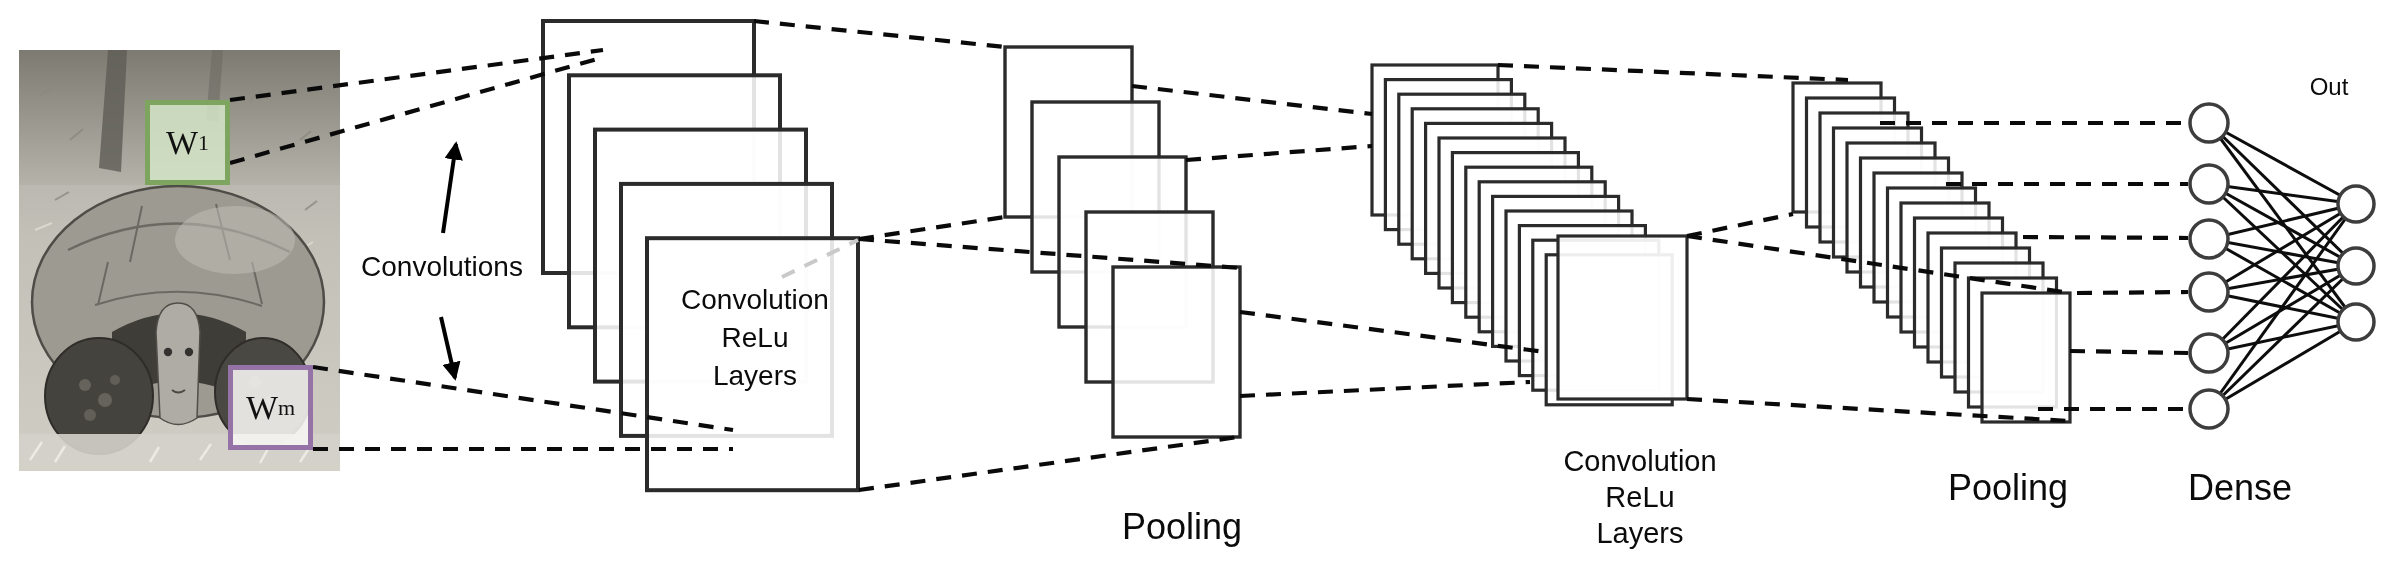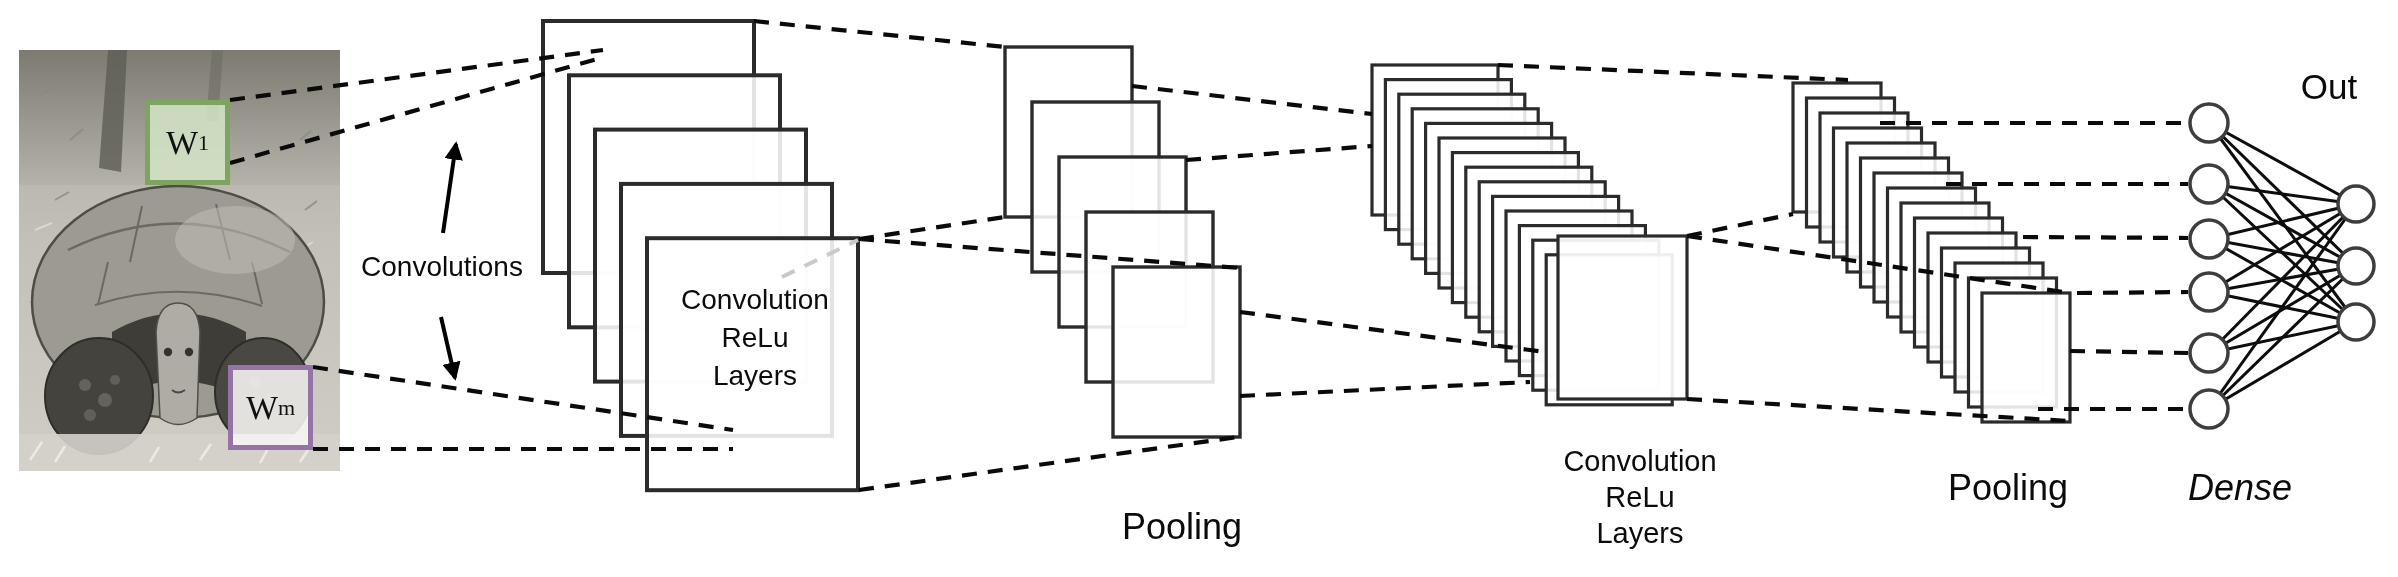--- a/index.html
+++ b/index.html
@@ -12,7 +12,7 @@
   .lbl-stack{font-size:28px;line-height:38px;}
   .lbl-stack2{font-size:29px;line-height:36px;}
   .lbl-pool{font-size:36px;}
-  .lbl-out{font-size:35px;}
+  .lbl-out{font-size:24px;}
   .wbox{position:absolute;display:flex;align-items:center;justify-content:center;
         font-family:"Liberation Serif", serif;font-size:34px;color:#111;}
   .wbox sub{font-size:22px;line-height:0;}

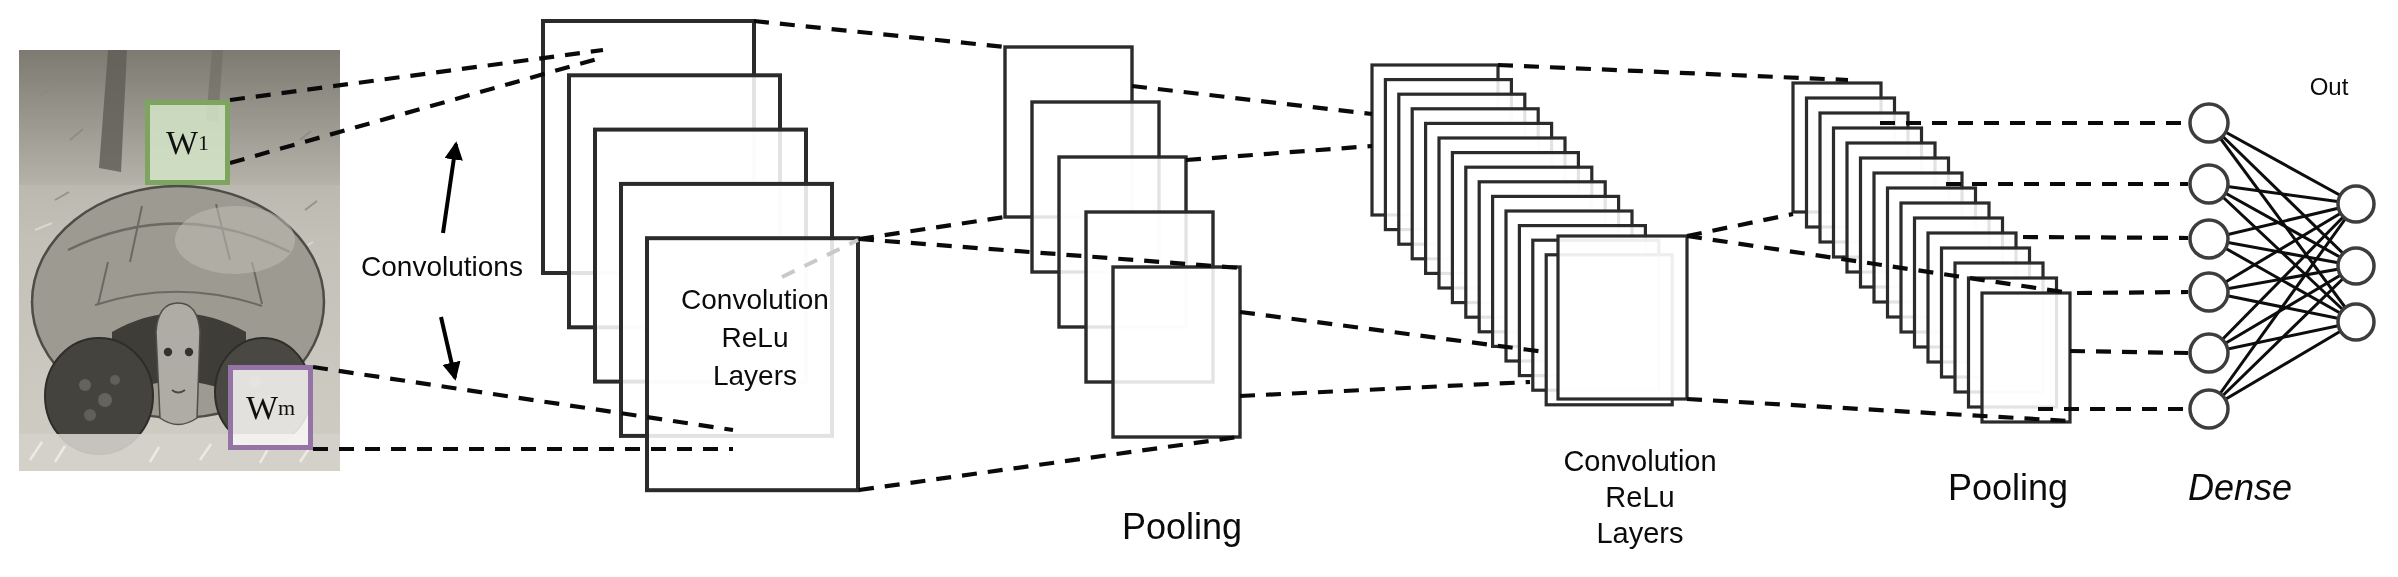--- a/index.html
+++ b/index.html
@@ -186,7 +186,7 @@
 ReLu
 Layers</div>
   <div class="lbl lbl-pool" style="left:2008px;top:488px;">Pooling</div>
-  <div class="lbl lbl-pool" style="left:2240px;top:488px;font-style:italic;">Dense</div>
+  <div class="lbl lbl-pool" style="left:2240px;top:488px;">Dense</div>
   <div class="lbl lbl-out" style="left:2329px;top:87px;">Out</div>
 </div>
 

